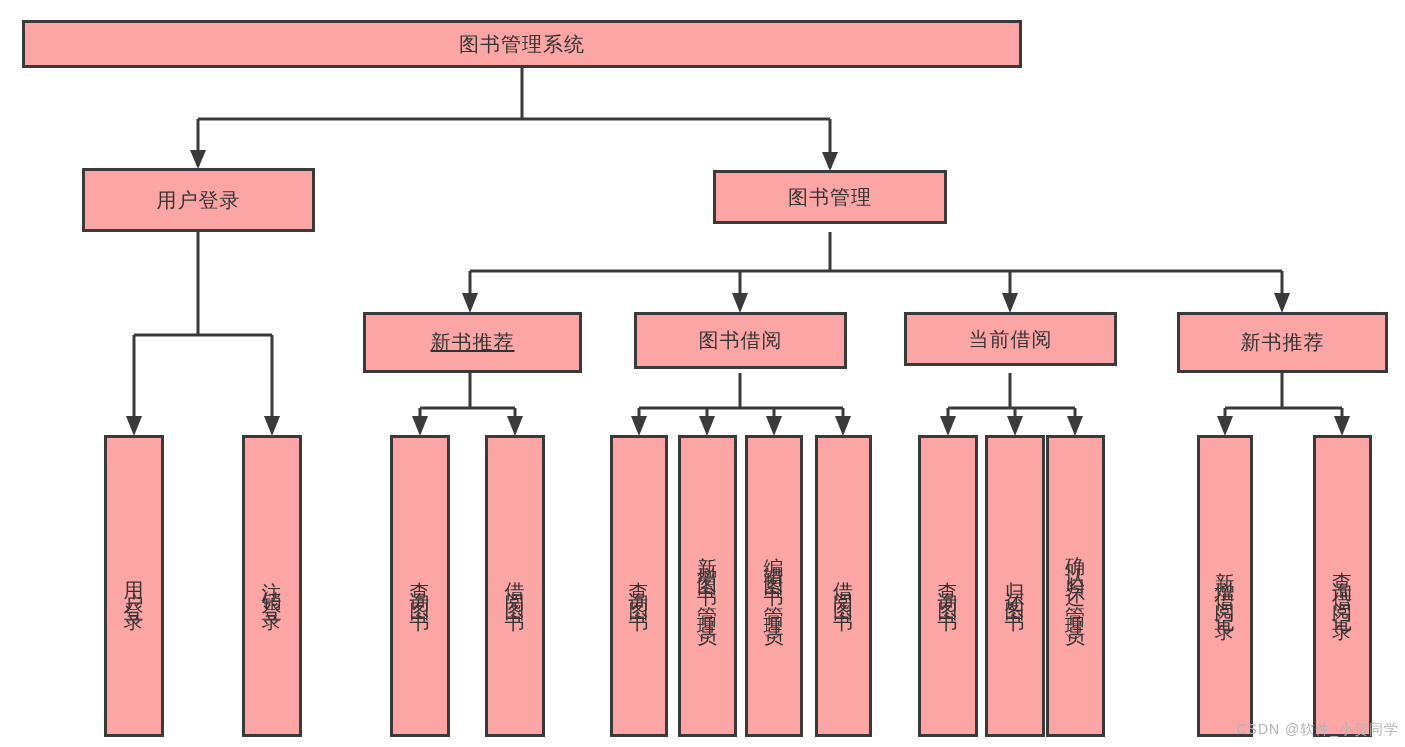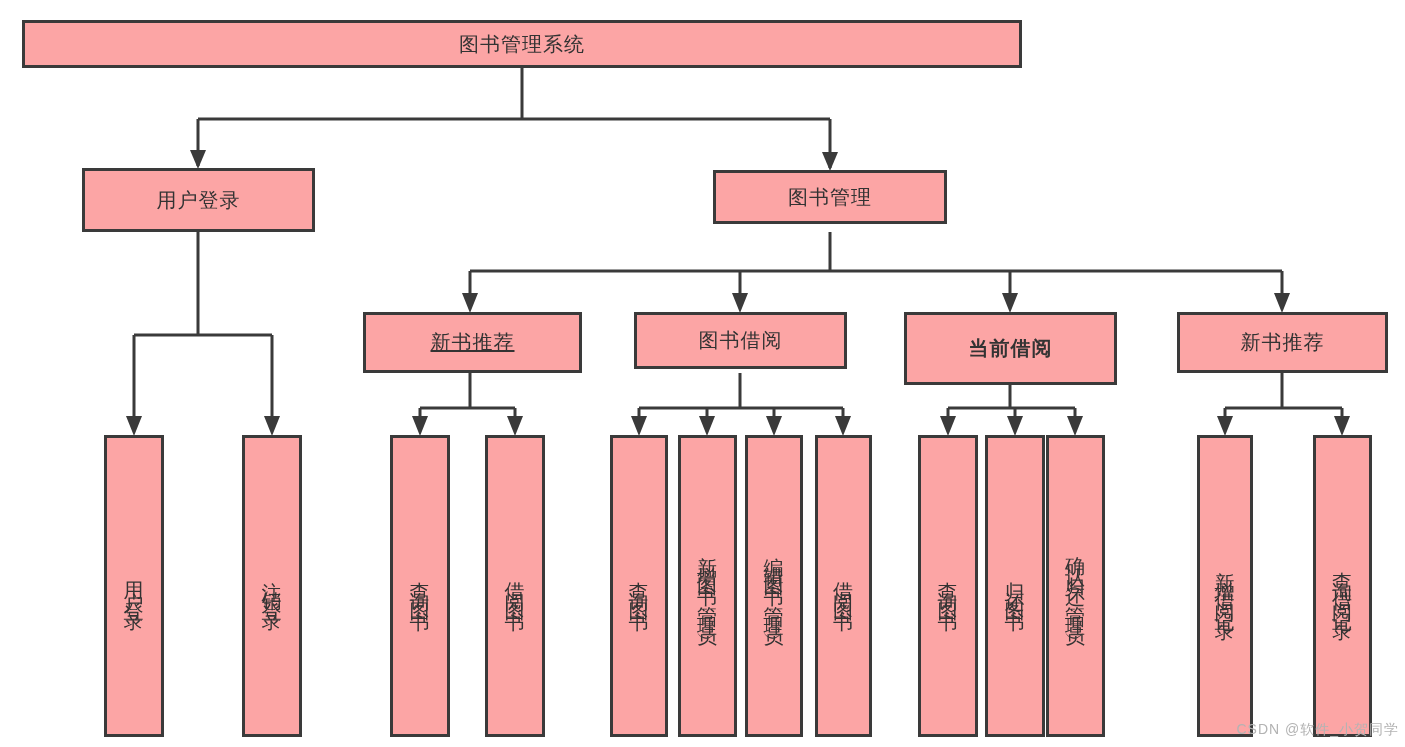--- a/index.html
+++ b/index.html
@@ -100,7 +100,7 @@
 
   <div class="node" style="left:363px;top:312px;width:219px;height:61px;text-decoration:underline;">新书推荐</div>
   <div class="node" style="left:634px;top:312px;width:213px;height:57px;text-align:center;">图书借阅</div>
-  <div class="node" style="left:904px;top:312px;width:213px;height:73px;font-weight:bold;">当前借阅</div>
+  <div class="node" style="left:904px;top:312px;width:213px;height:54px;">当前借阅</div>
   <div class="node" style="left:1177px;top:312px;width:211px;height:61px;">新书推荐</div>
 
   <div class="node leaf" style="left:104px;top:435px;width:60px;height:302px;">用户登录</div>

